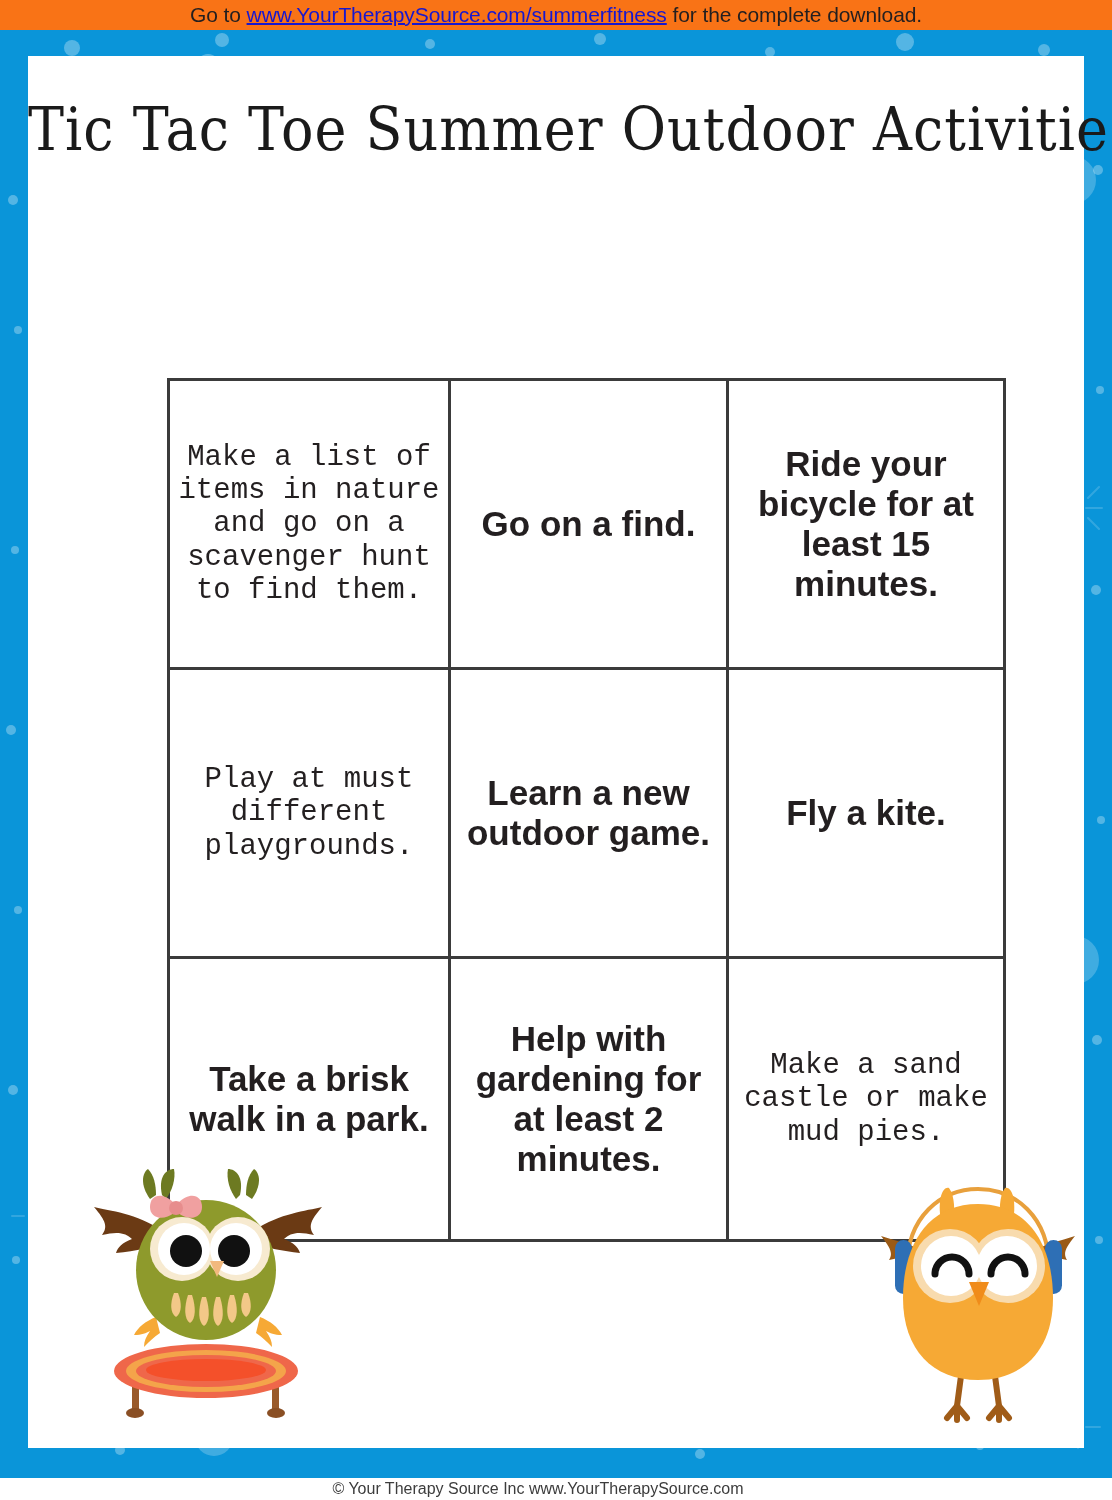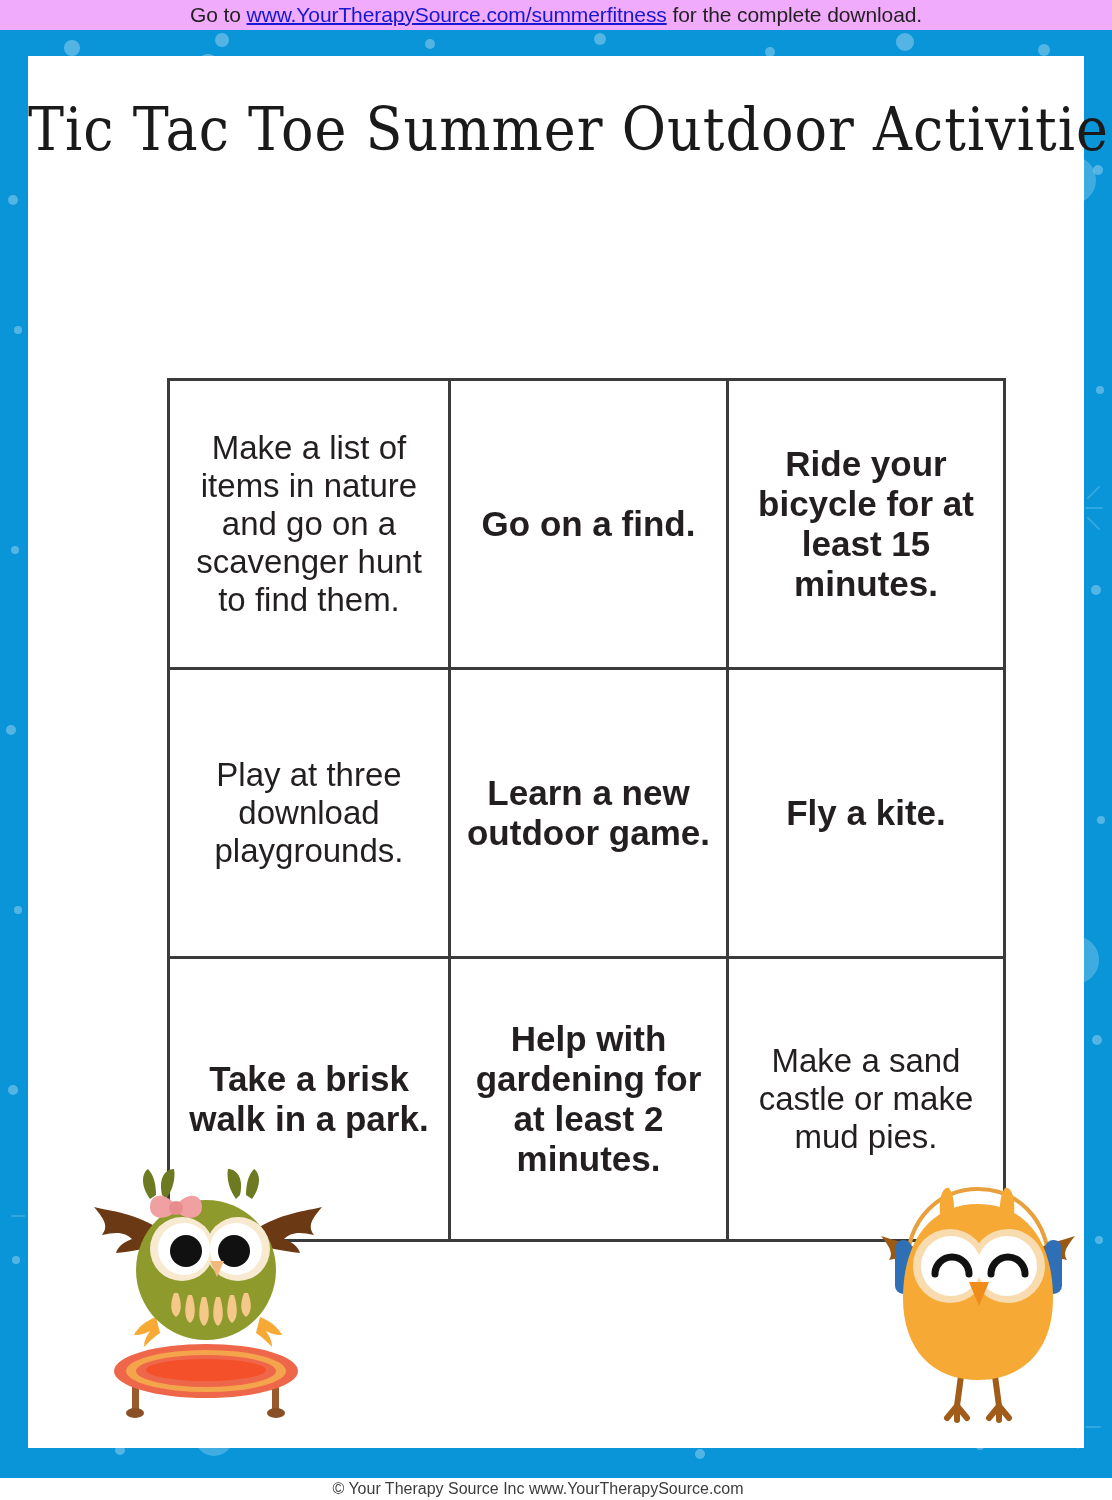--- a/index.html
+++ b/index.html
@@ -21,7 +21,7 @@
     top: 0; left: 0;
     width: 1112px;
     height: 30px;
-    background: #f0abfc;
+    background: #f97316;
     display: flex;
     align-items: center;
     justify-content: center;

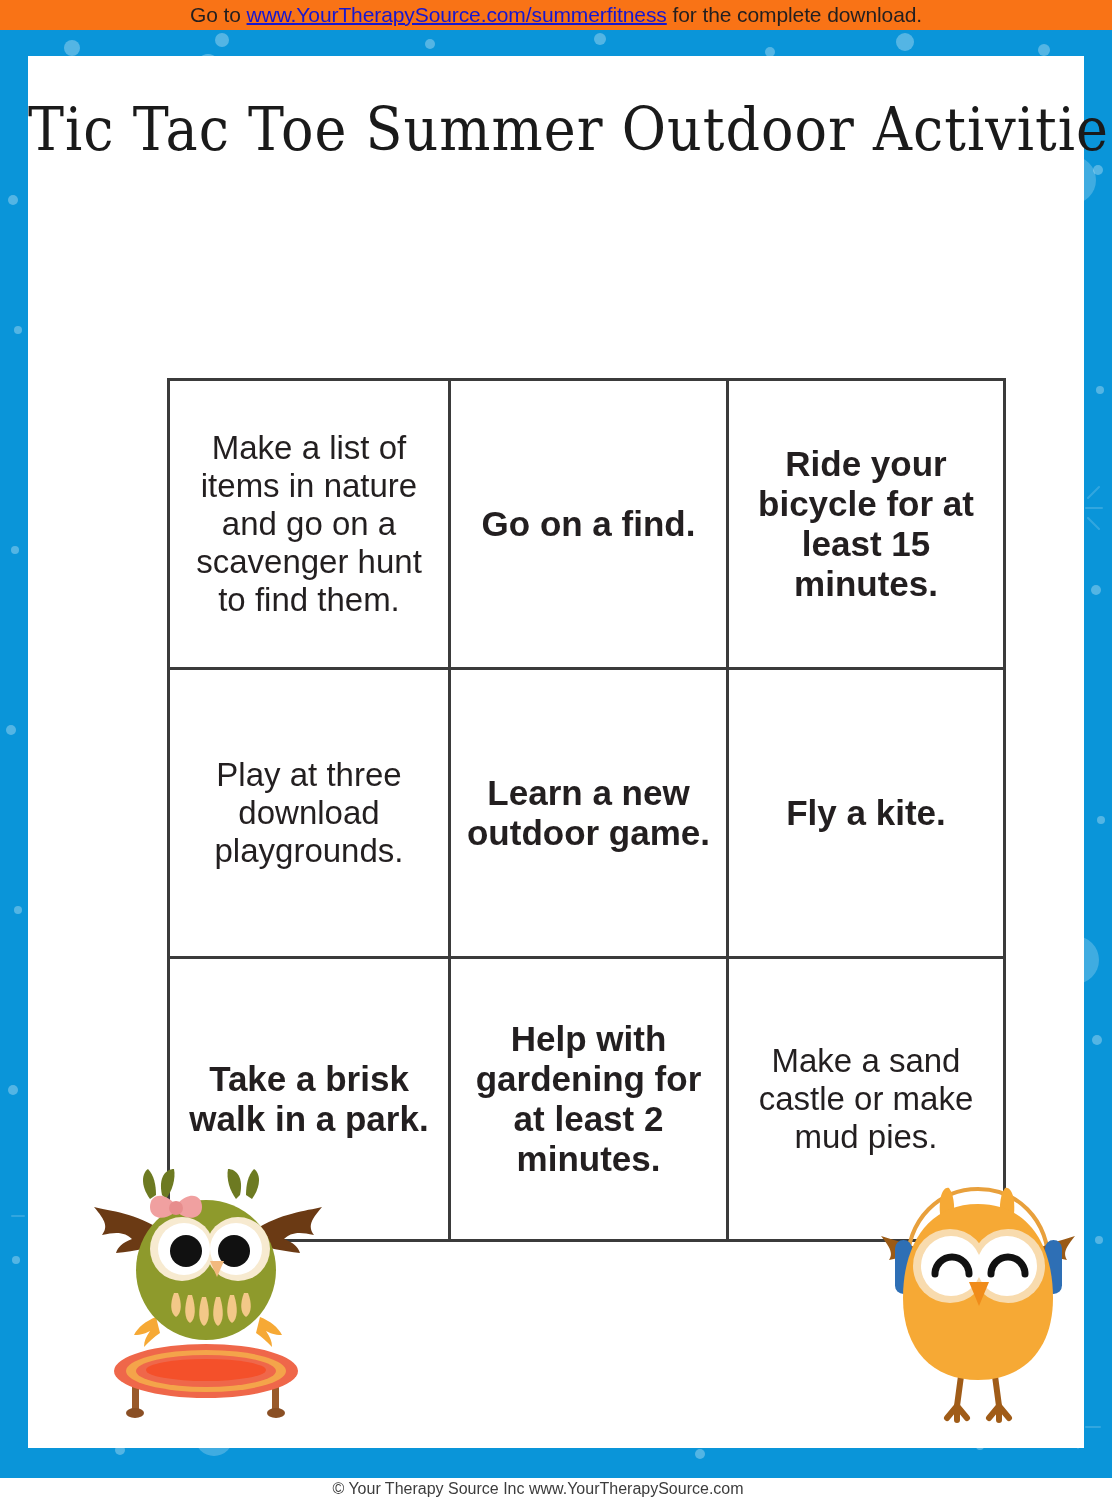--- a/index.html
+++ b/index.html
@@ -125,7 +125,7 @@
   .ttt-grid tr.r1 td { height: 278px; }
   .ttt-grid tr.r2 td { height: 272px; }
   .cell-text { display: block; }
-  .sm { font-size: 33px; }
+  .sm { font-size: 29px; font-family: Liberation Mono, monospace; }
   .md { font-size: 35px; font-weight: bold; }
 
   

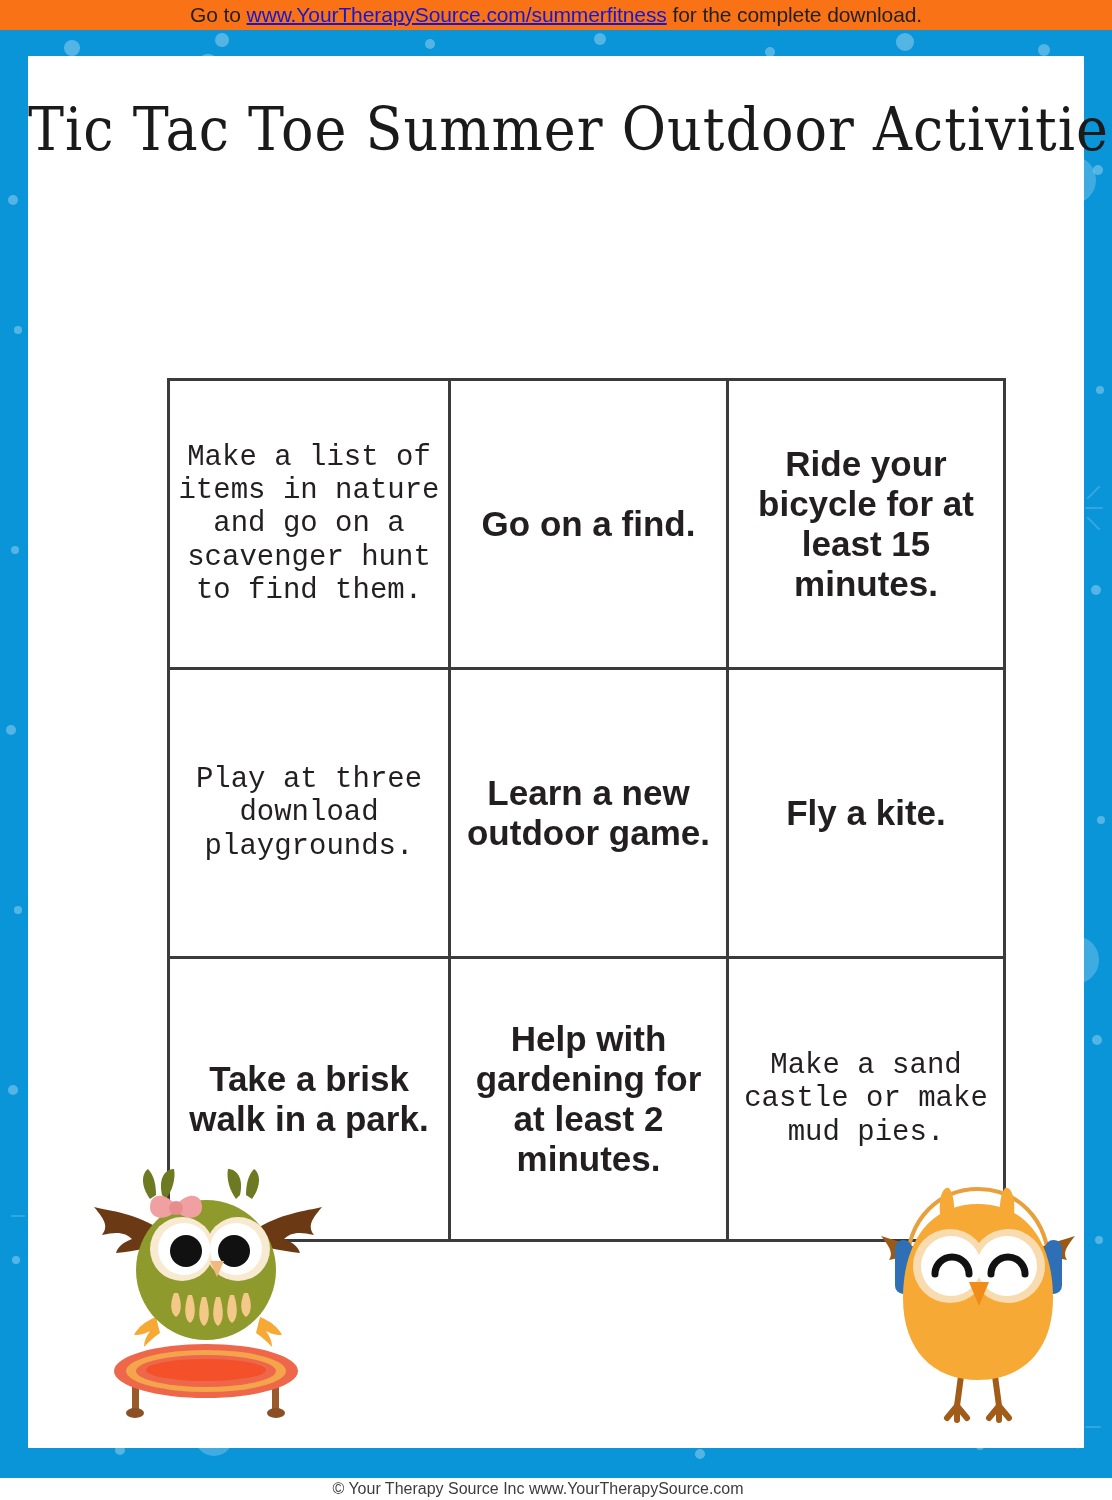--- a/index.html
+++ b/index.html
@@ -240,7 +240,7 @@
           </tr>
           <tr class="r1">
             <td class="c0">
-                <span class="cell-text sm">Play at three download playgrounds.</span>
+                <span class="cell-text sm">Play at must different playgrounds.</span>
               </td>
             <td class="c1">
                 <span class="cell-text md">Learn a new outdoor game.</span>

